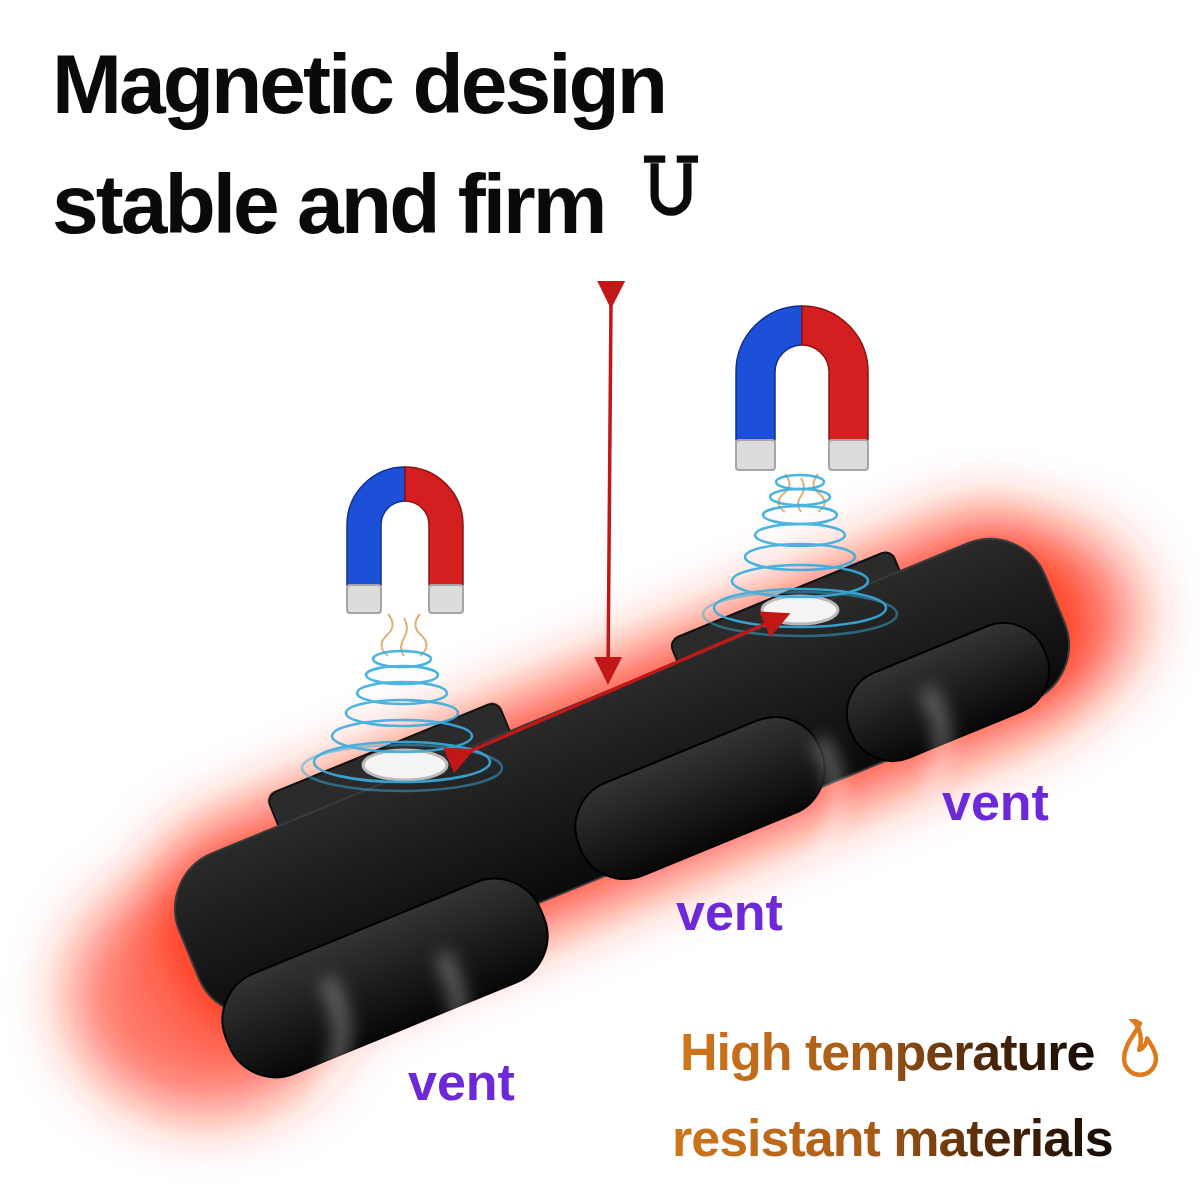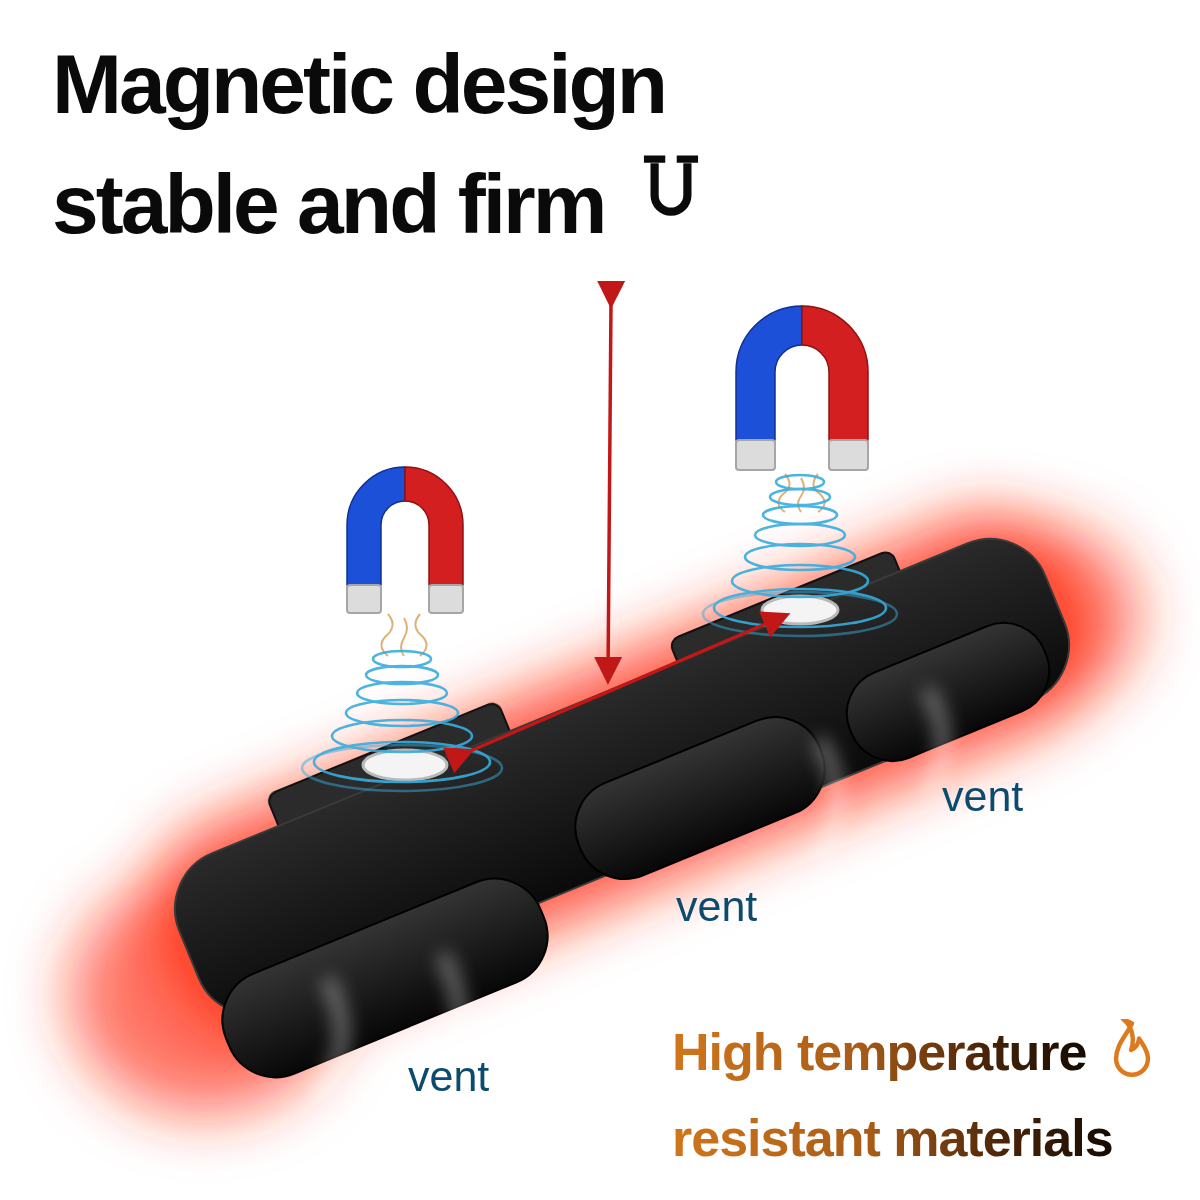--- a/index.html
+++ b/index.html
@@ -16,7 +16,7 @@
   .title-line.l2{top:156px;display:flex;align-items:flex-start;gap:26px;}
   .magnet-outline{width:82px;height:78px;margin-top:-8px;}
   .vent{
-    position:absolute;color:#0c4a6e;font-weight:400;font-size:43px;letter-spacing:0px;
+    position:absolute;color:#6d28d9;font-weight:700;font-size:52px;letter-spacing:0px;
     text-shadow:0 1px 0 rgba(255,255,255,.55);white-space:nowrap;
   }
   .vent.v1{left:942px;top:772px;}

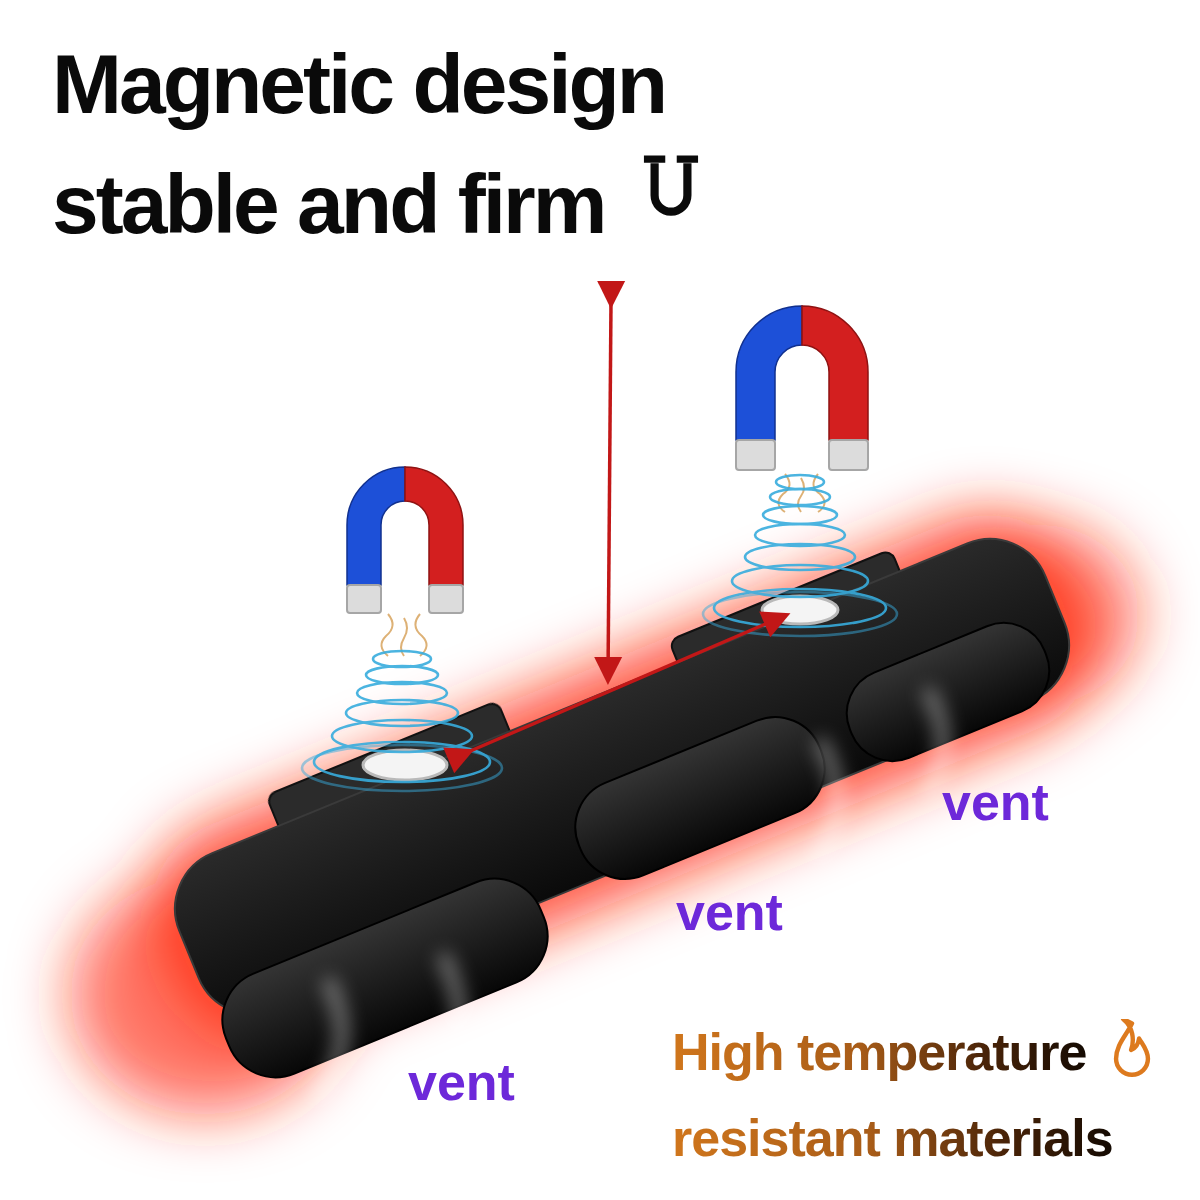--- a/index.html
+++ b/index.html
@@ -26,7 +26,7 @@
     position:absolute;left:672px;font-weight:700;font-size:52px;white-space:nowrap;
     color:#dd7a1e;display:flex;align-items:center;gap:18px;letter-spacing:-1px;
   }
-  .feature-line.f1{top:1022px;}
+  .feature-line.f1{top:1022px;margin-left:8px;}
   .feature-line.f2{top:1108px;color:#7a3c10;}
   @supports (-webkit-background-clip: text) {
     .grad-text{

